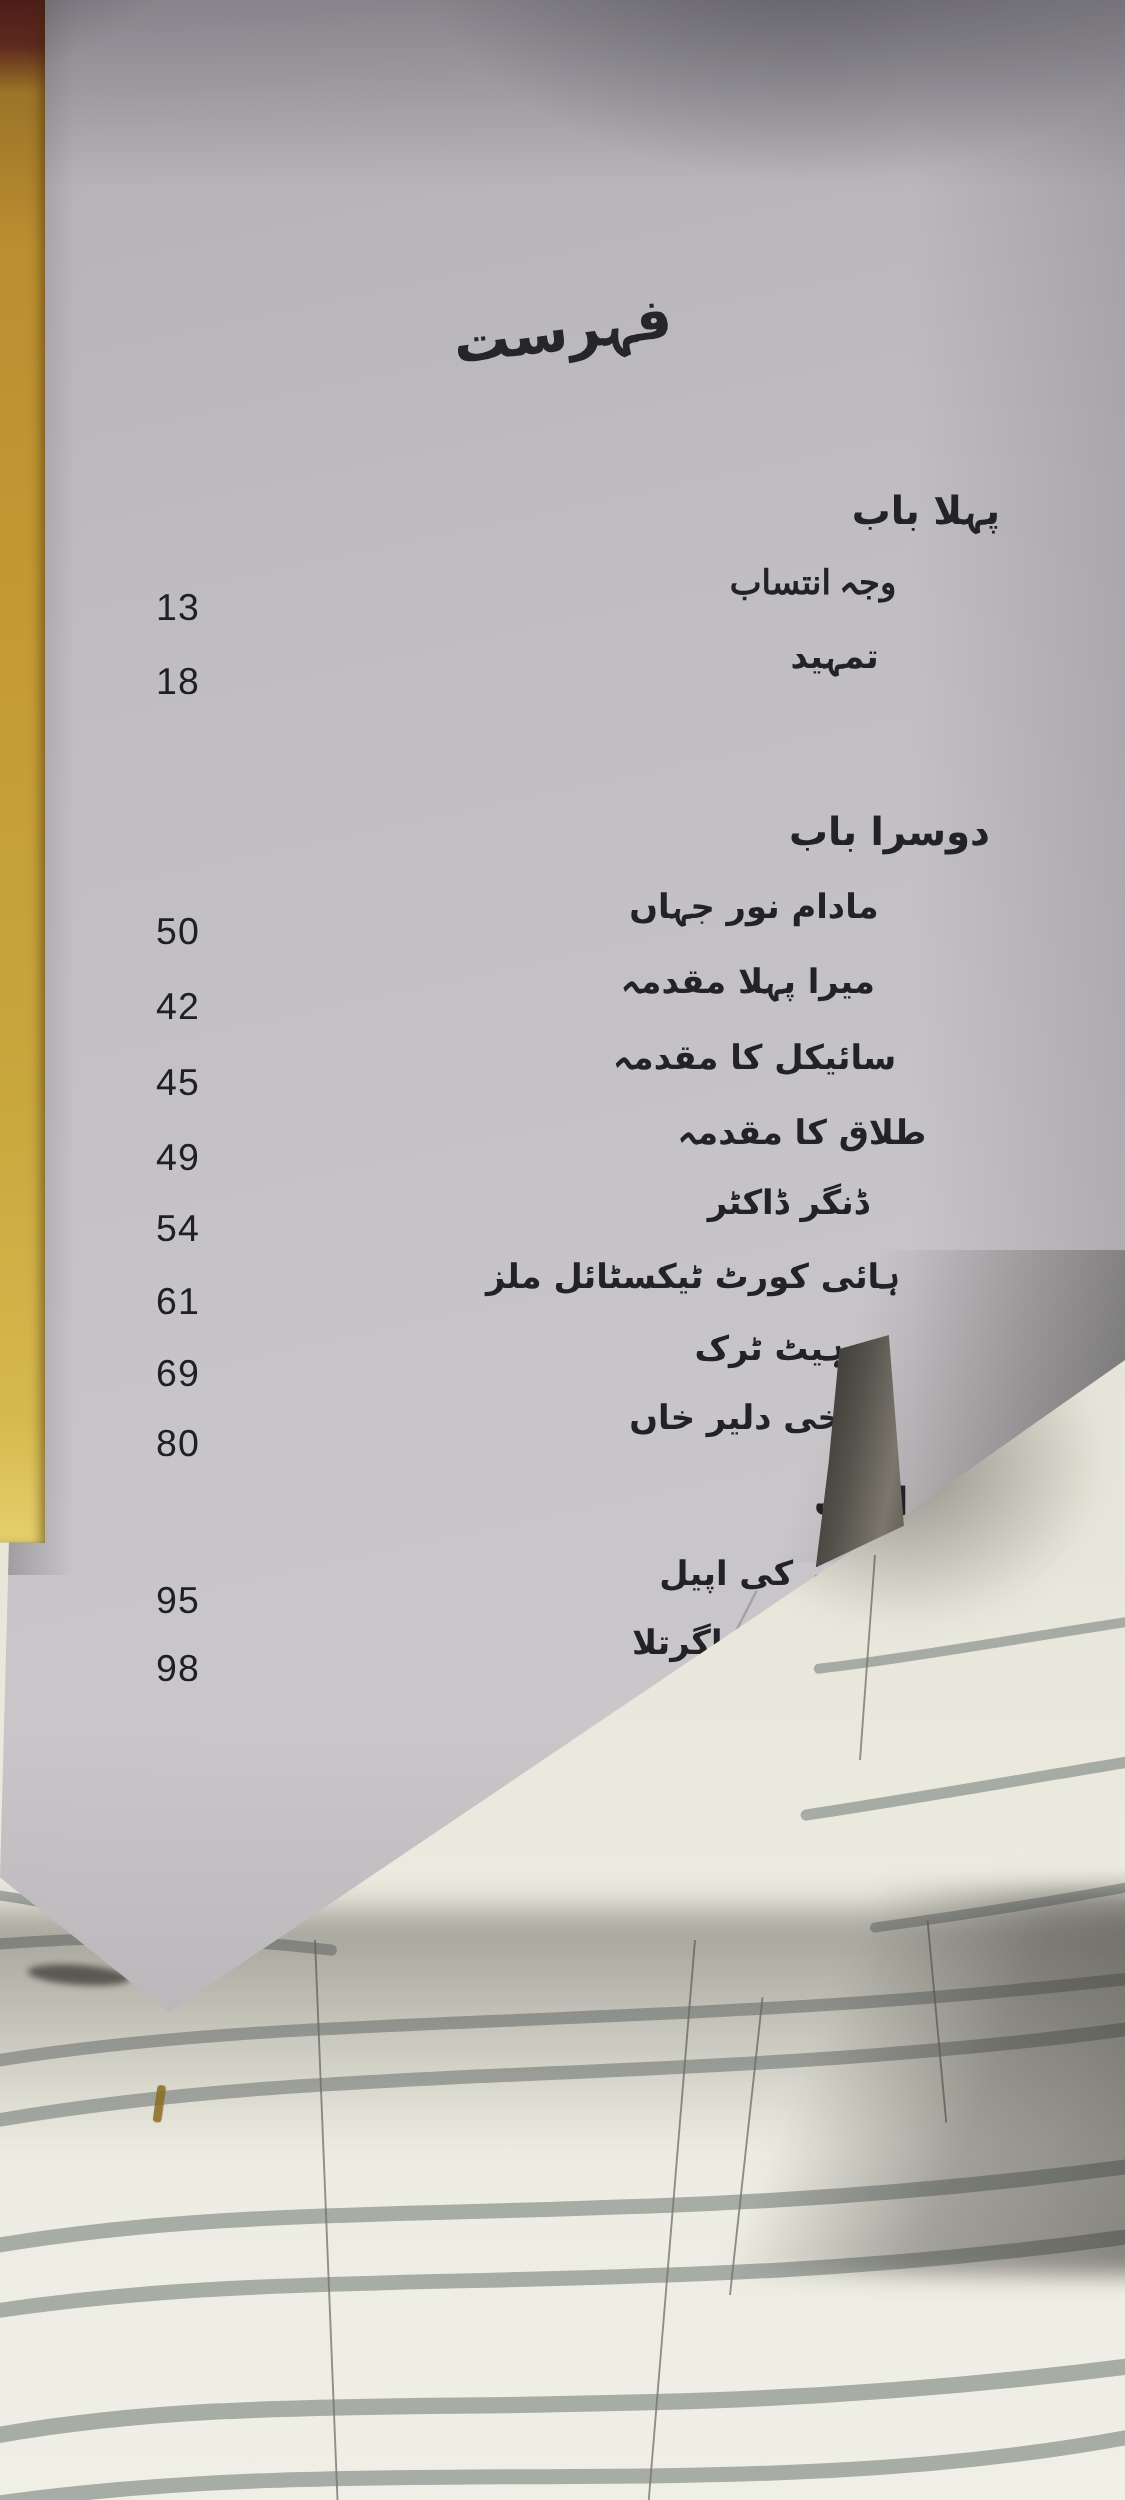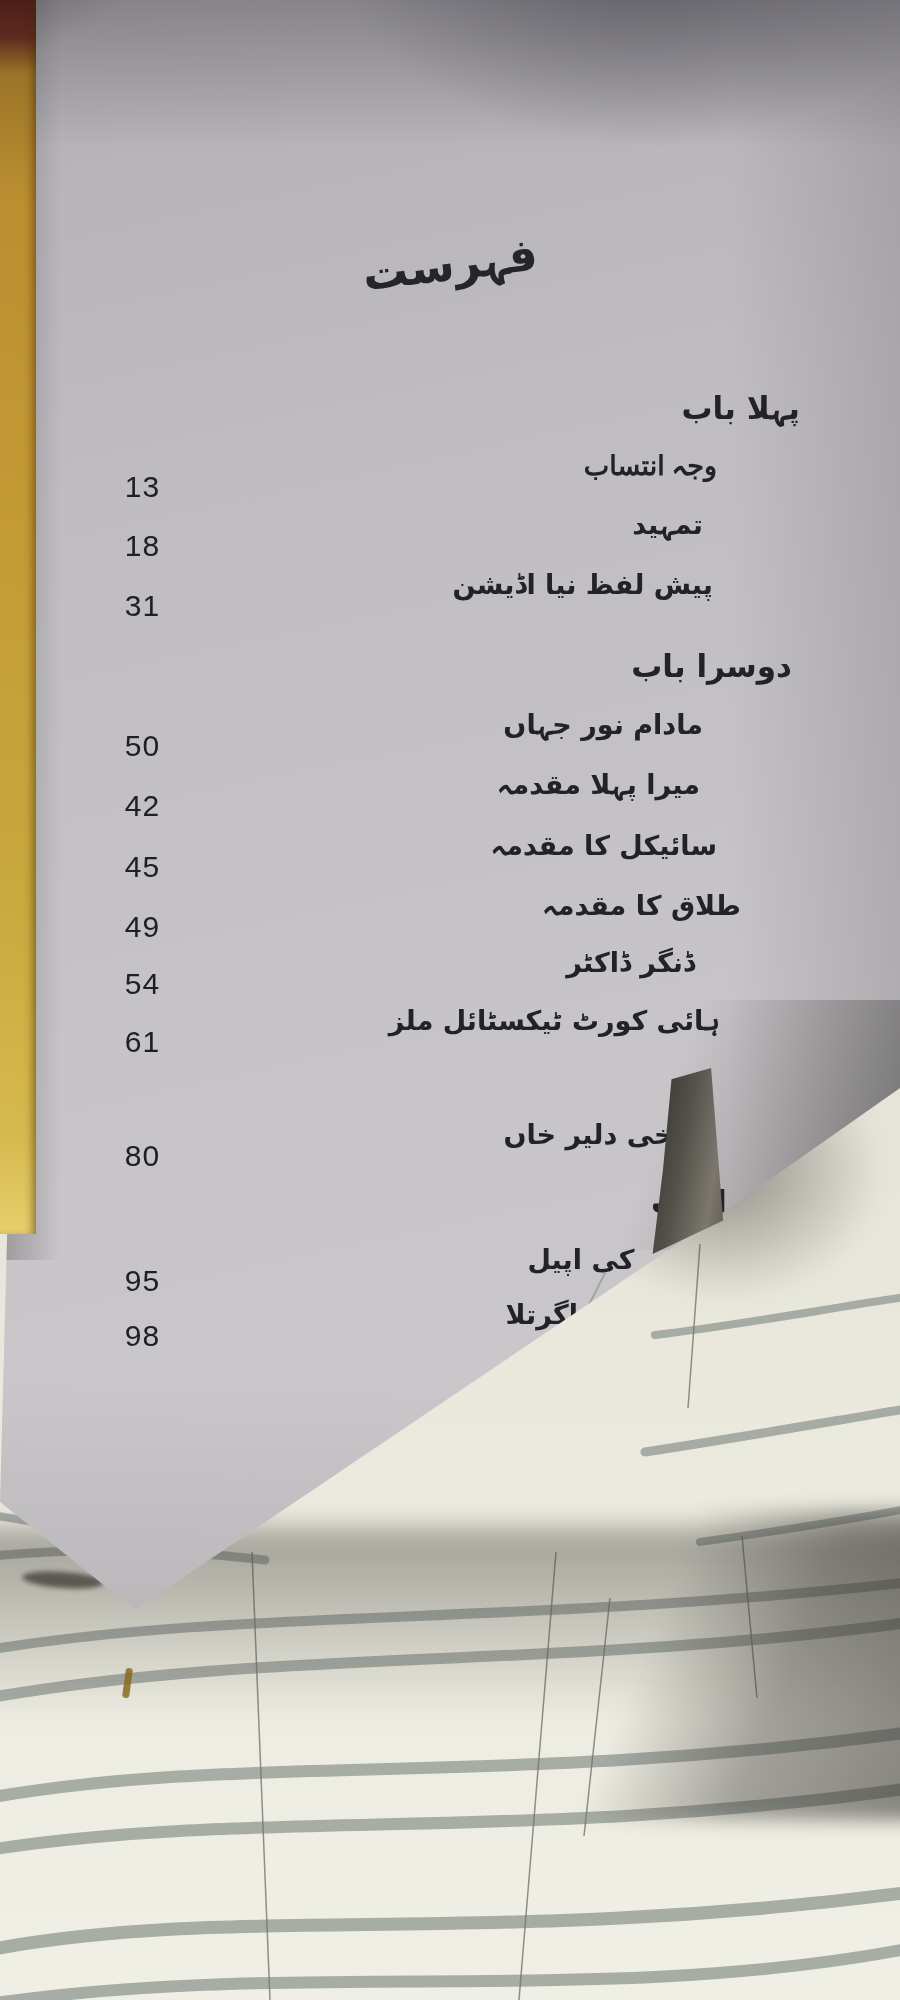--- a/index.html
+++ b/index.html
@@ -164,10 +164,6 @@
           <span class="pg">18</span>
           <span class="ttl" style="right: 197px;">تمہید</span>
         </div>
-        <div class="toc-row" style="top: 568px;">
-          <span class="pg">31</span>
-          <span class="ttl" style="right: 187px;">پیش لفظ نیا اڈیشن</span>
-        </div>
         <div class="chapter-heading" style="top: 648px; right: 108px;">دوسرا باب</div>
         <div class="toc-row" style="top: 708px;">
           <span class="pg">50</span>

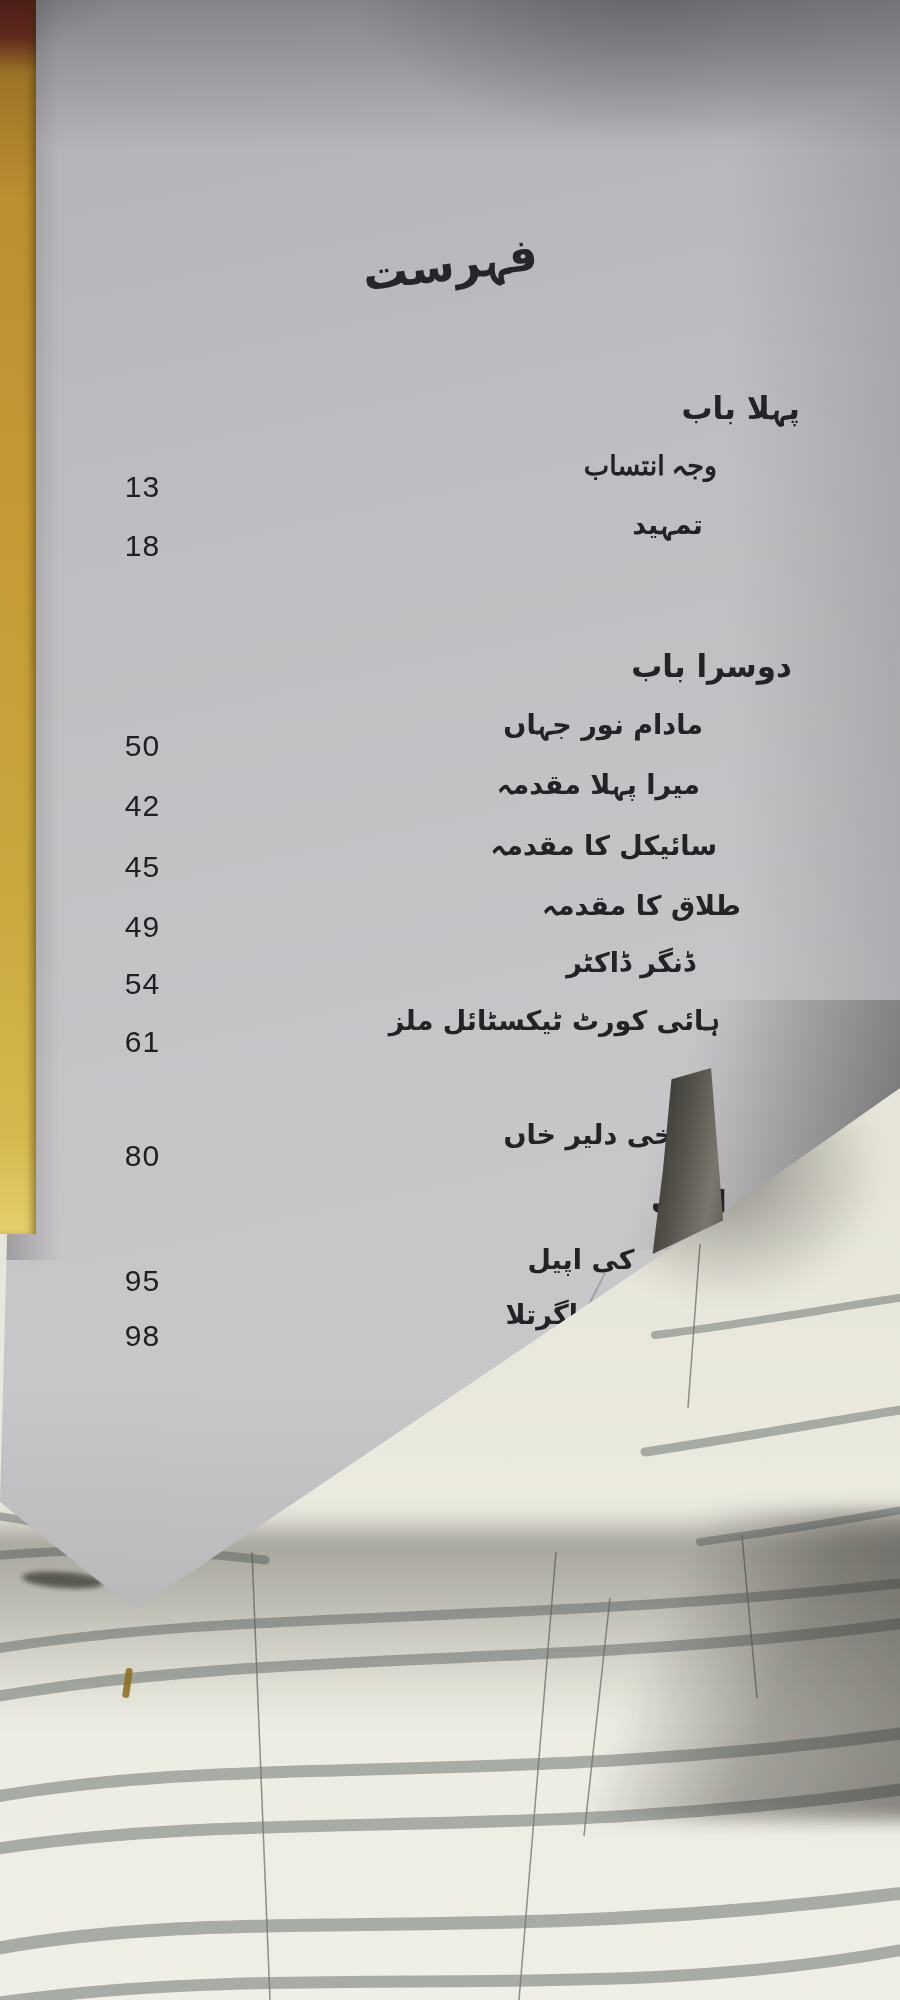--- a/index.html
+++ b/index.html
@@ -189,6 +189,10 @@
           <span class="pg">61</span>
           <span class="ttl" style="right: 180px;">ہائی کورٹ ٹیکسٹائل ملز</span>
         </div>
+        <div class="toc-row" style="top: 1062px;">
+          <span class="pg">69</span>
+          <span class="ttl" style="right: 225px;">ہیٹ ٹرک</span>
+        </div>
         <div class="toc-row" style="top: 1118px;">
           <span class="pg">80</span>
           <span class="ttl" style="right: 200px;">سخی دلیر خاں</span>

